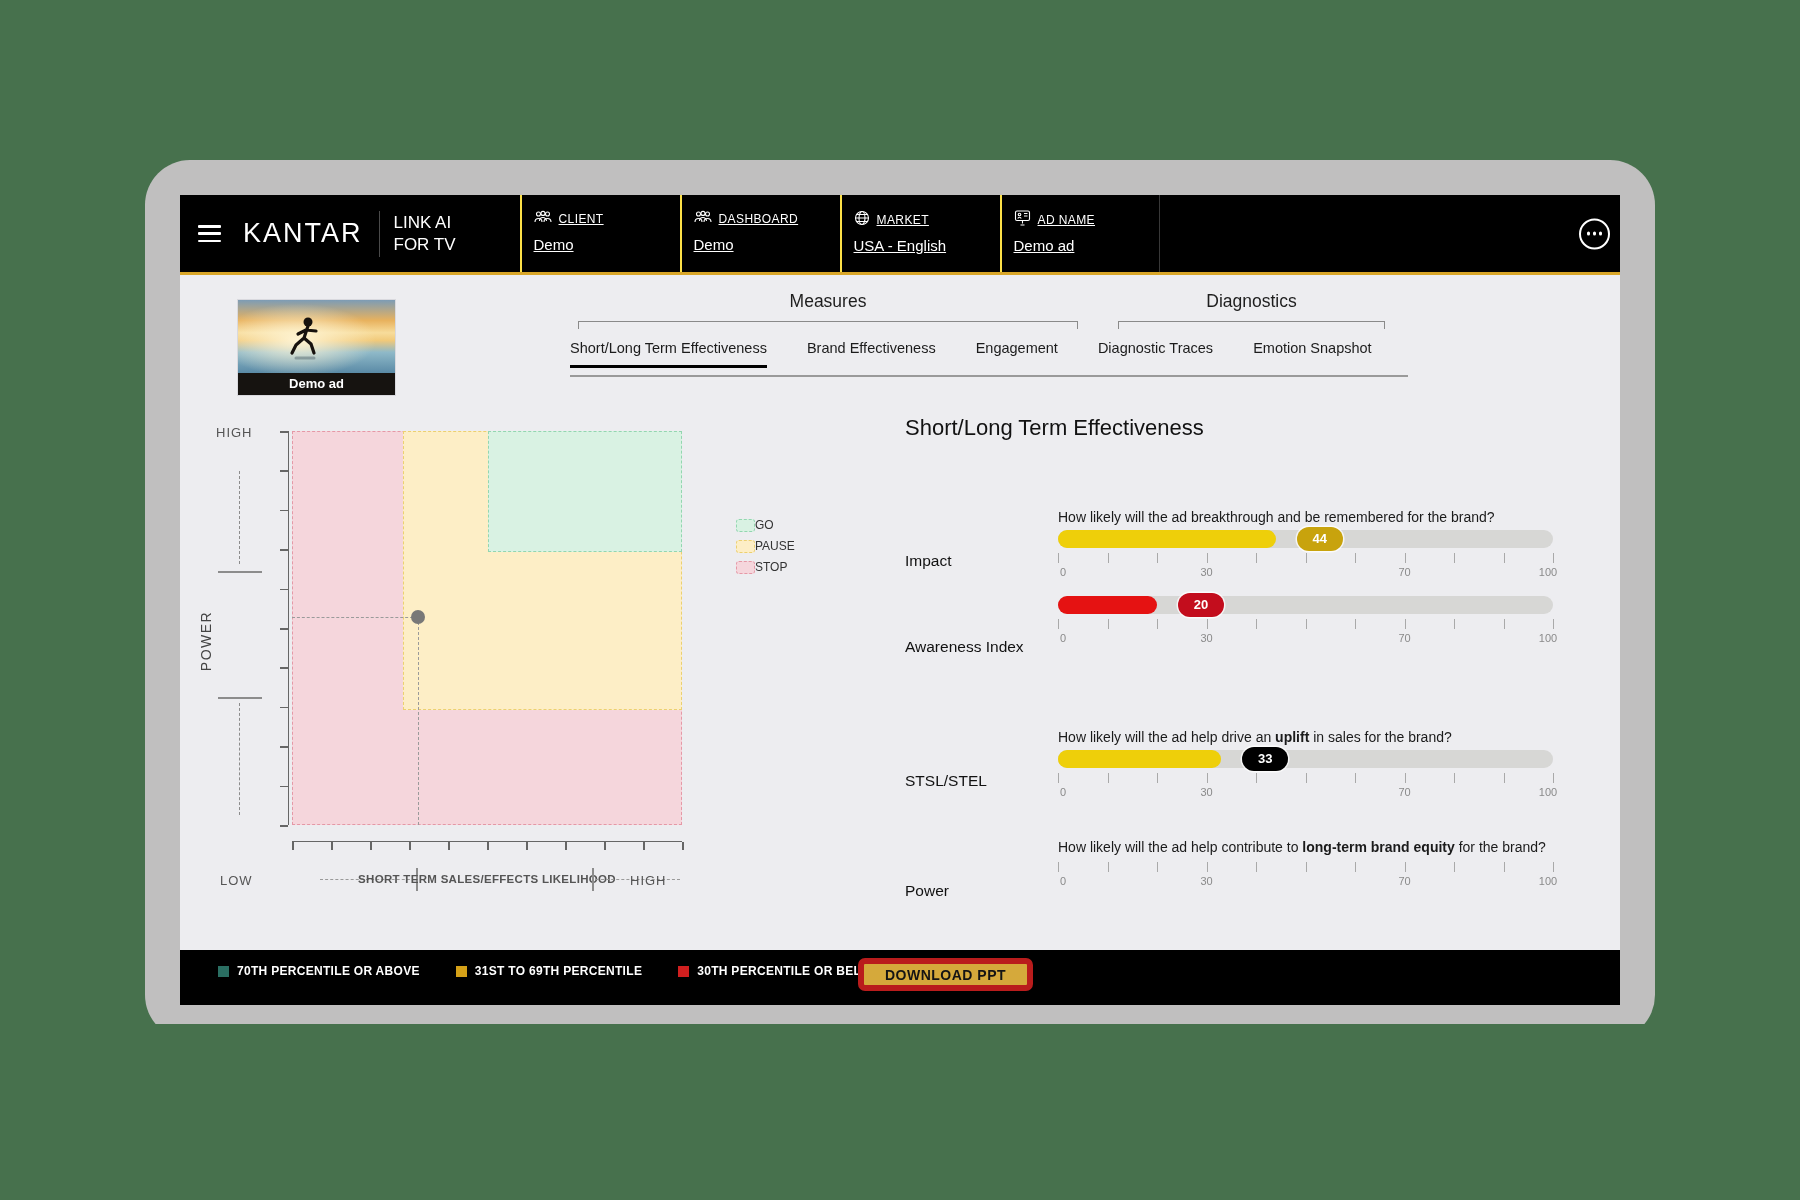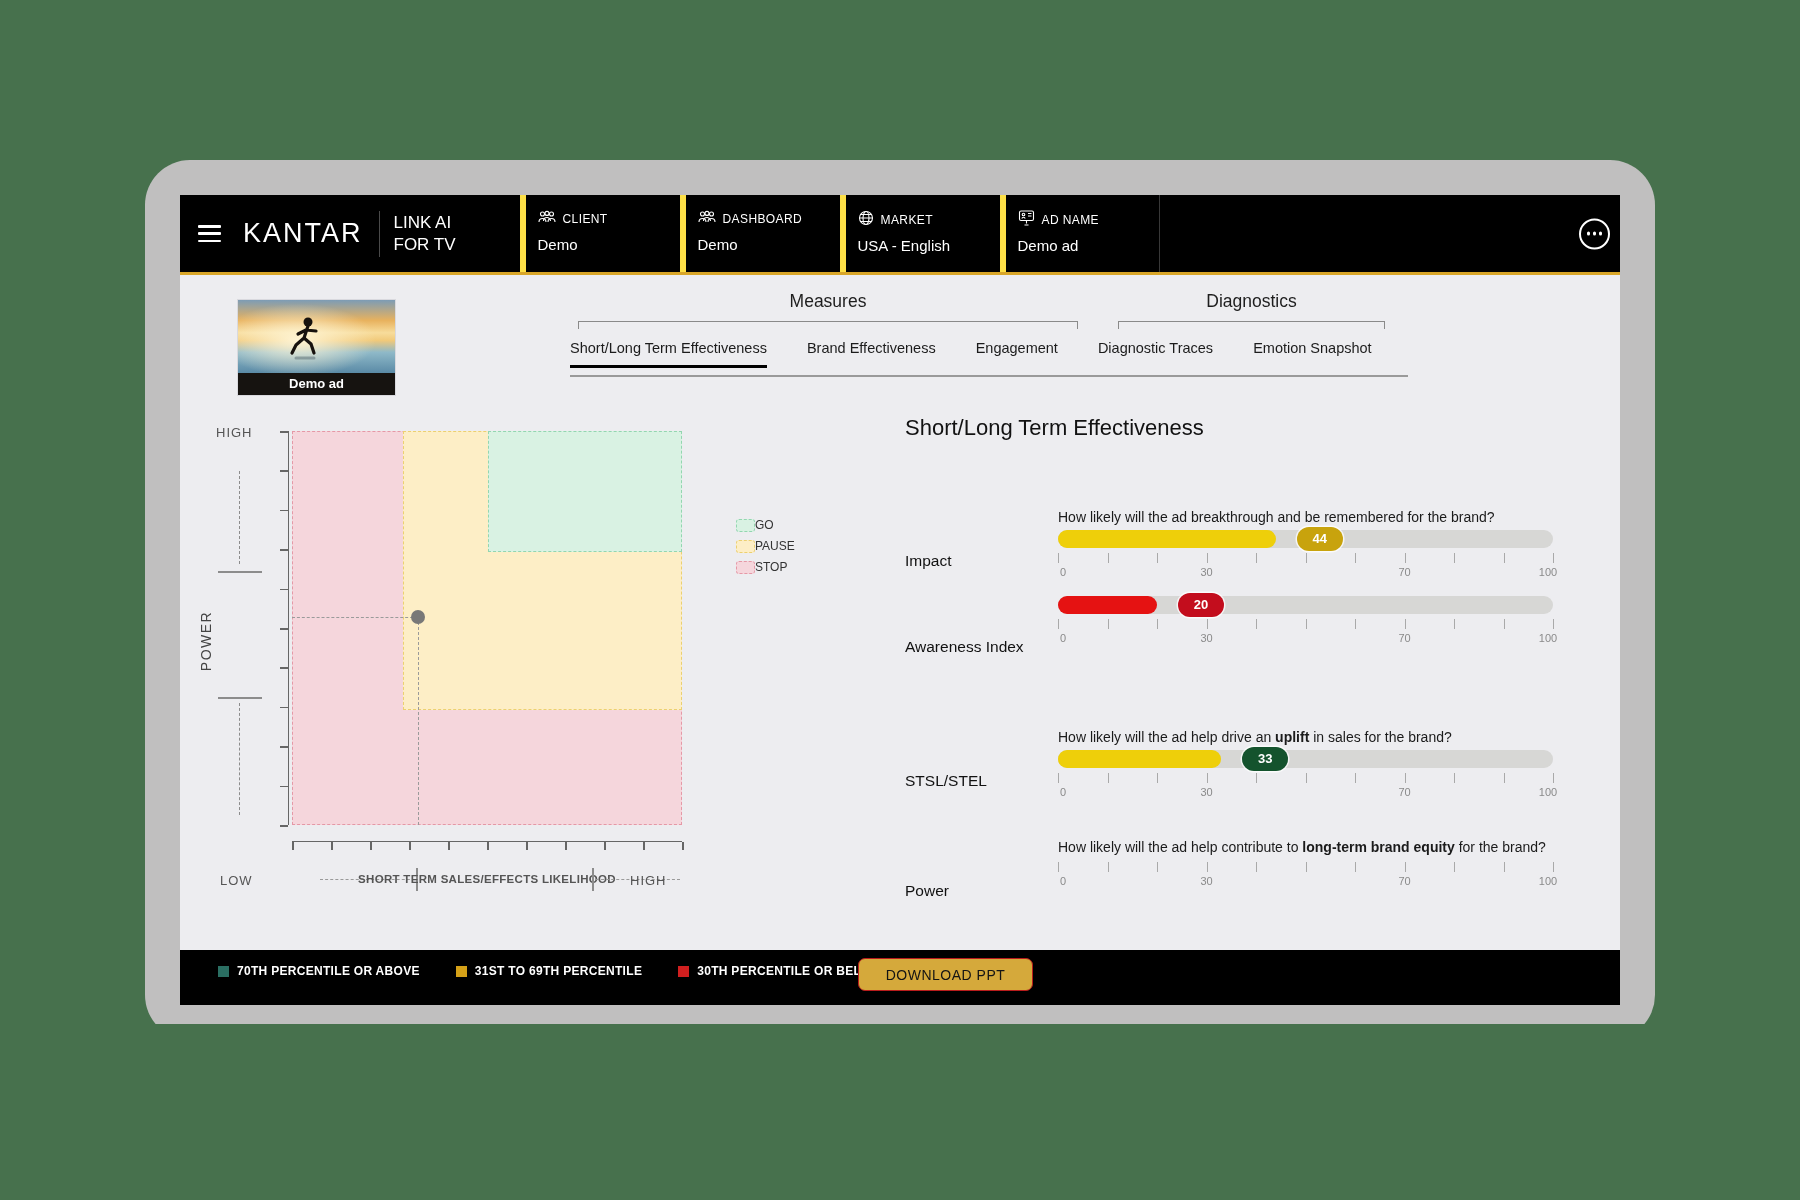--- a/index.html
+++ b/index.html
@@ -17,7 +17,7 @@
   .vsep { width:1px; height:46px; background:#4a4a4a; margin-left:16px; }
   .product { margin-left:14px; font-size:17px; line-height:22px; font-weight:300; width:70px; }
   .nav { display:flex; height:100%; margin-left:56px; }
-  .nav-group { width:160px; border-left:6px solid #fde047; padding:15px 0 16px 12px; cursor:pointer; }
+  .nav-group { width:160px; border-left:2px solid #fde047; padding:15px 0 16px 12px; cursor:pointer;text-decoration:underline; }
   .nav-group:last-child { border-right:1px solid #383838; }
   .nav-top { display:flex; align-items:center; gap:7px; font-size:12px; letter-spacing:0.4px; }
   .nav-top svg { flex:none; }

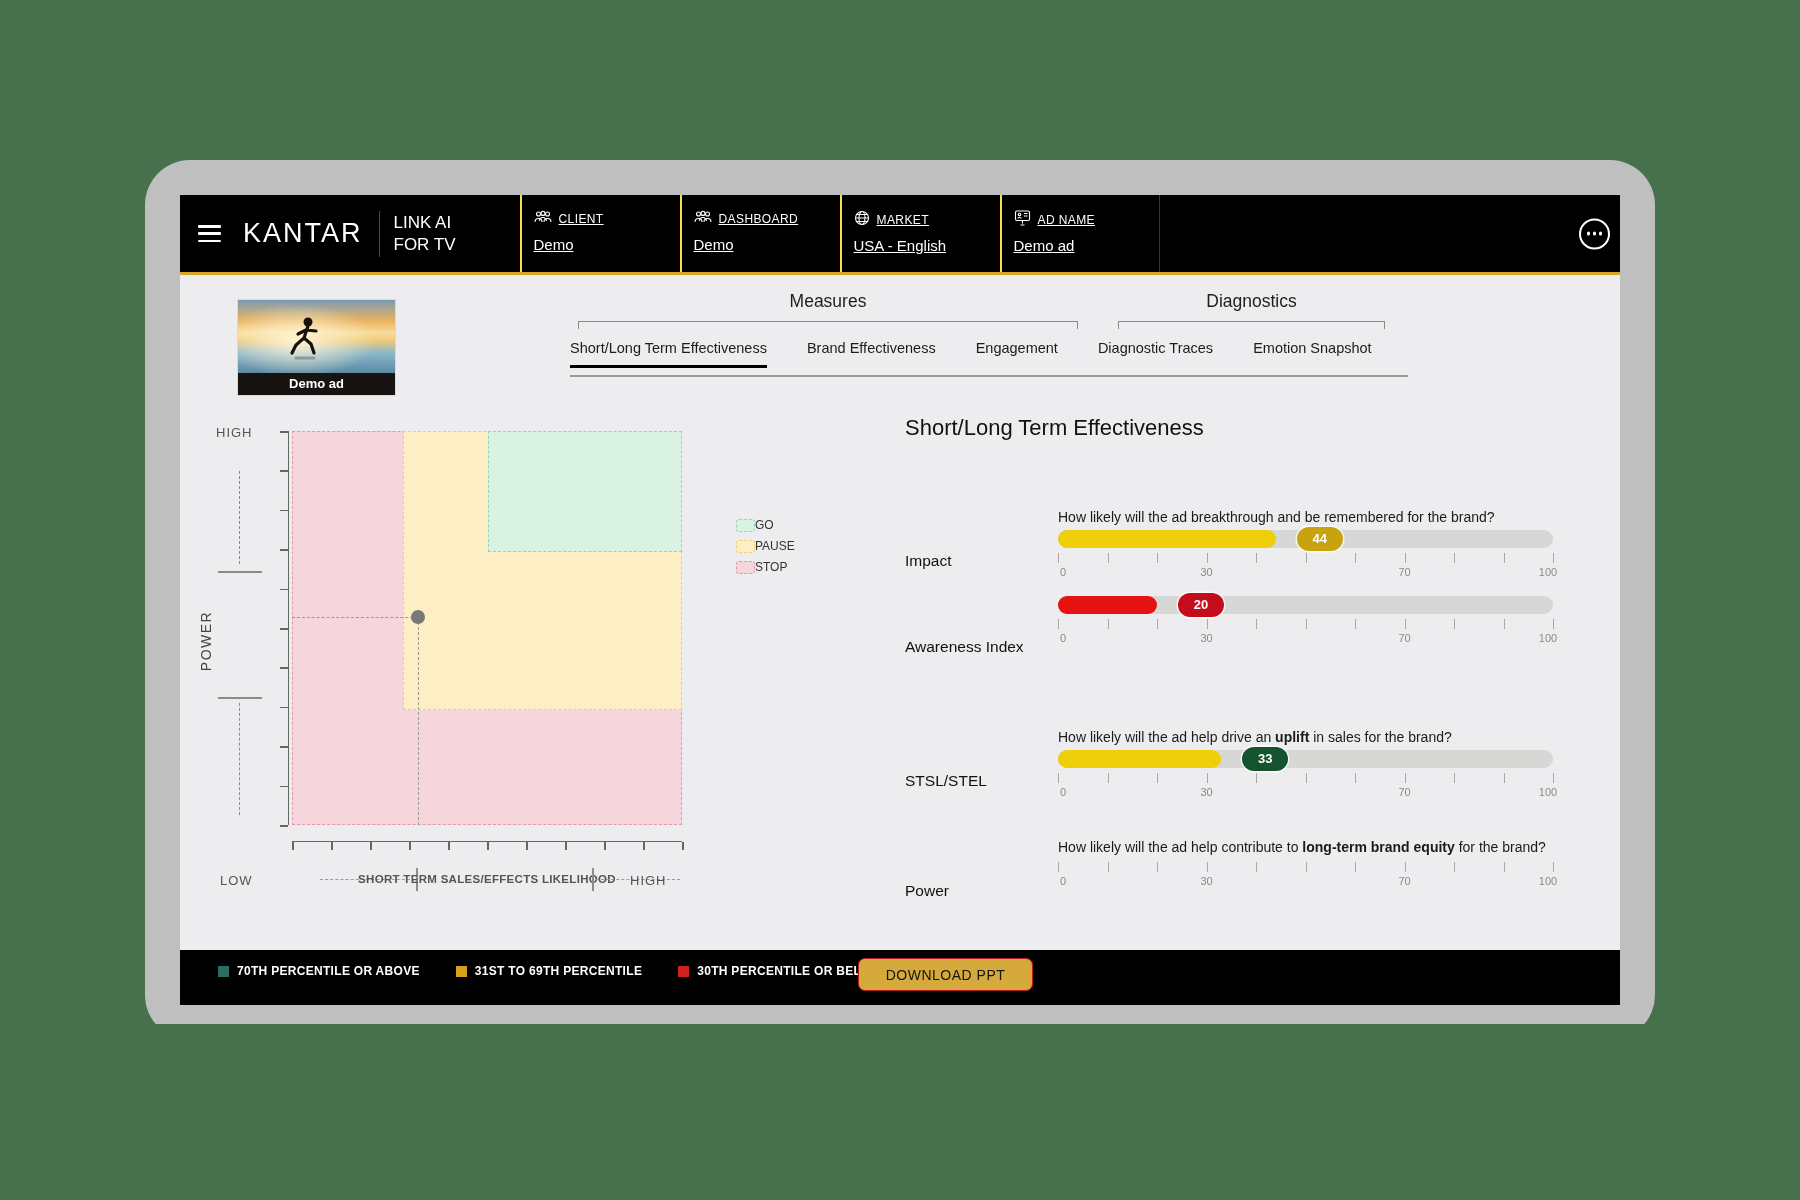--- a/index.html
+++ b/index.html
@@ -345,7 +345,7 @@
             <div class="m-question"><span>How likely will the ad help drive an </span><b>uplift</b><span> in sales for the brand?</span></div>
             <div class="m-bar">
               <div class="m-fill" style="width: 33%; background: rgb(238, 207, 10);"></div>
-              <div class="m-badge" style="left: calc(33% - 23px); background: #14532d;">33</div>
+              <div class="m-badge" style="left: calc(33% - 23px); background: #000000;">33</div>
             </div>
             <div class="m-ticks">
                 <i style="left: 0%;"></i>

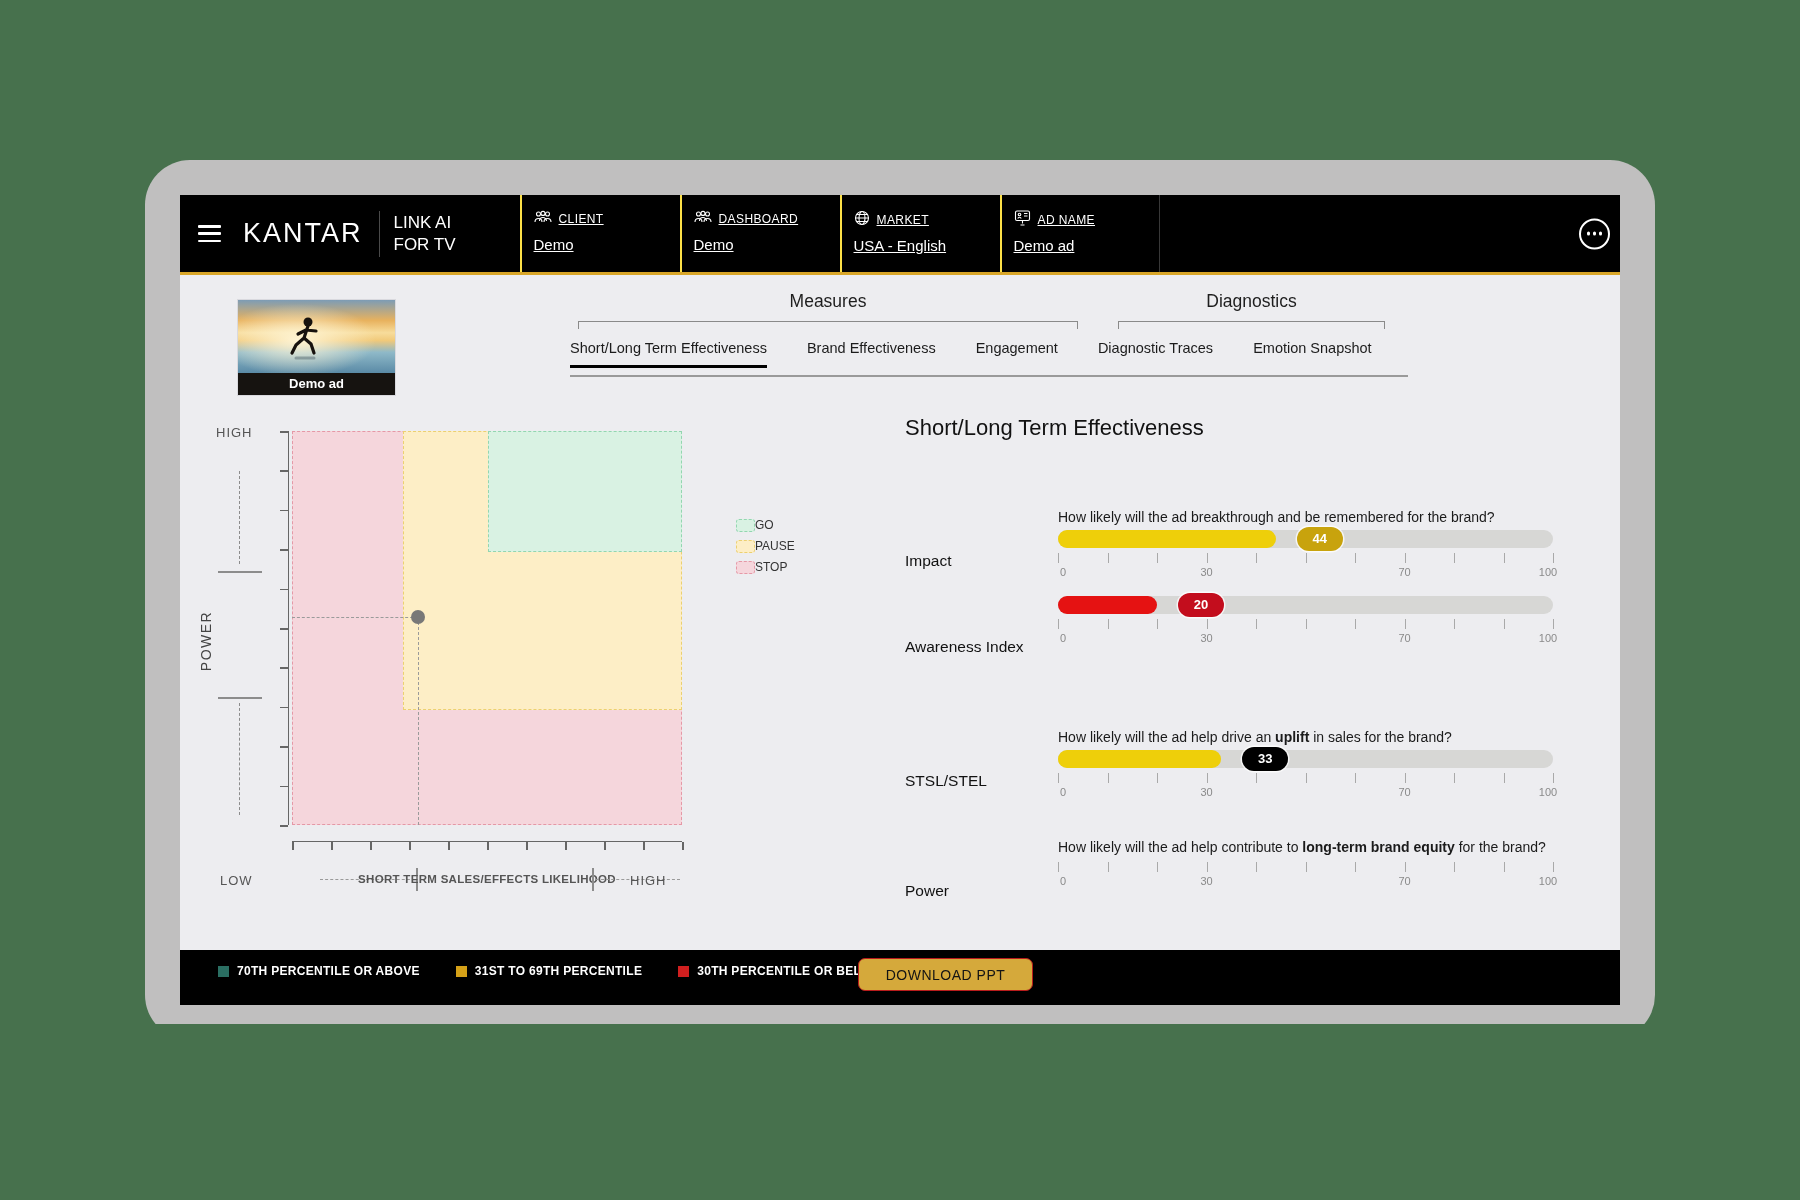--- a/index.html
+++ b/index.html
@@ -89,7 +89,7 @@
   .f-legend { position:absolute; left:38px; top:14px; display:flex; gap:36px; }
   .f-item { display:flex; align-items:center; gap:8px; color:#fff; font-size:12px; font-weight:700; letter-spacing:0.3px; }
   .f-sq { width:11px; height:11px; flex:none; }
-  .download-btn { position:absolute; left:678px; top:8px; width:175px; height:33px; background:#d5a93b; border:1px solid #b91c1c; border-radius:7px; color:#141414; font-weight:400; font-size:14px; letter-spacing:0.5px; display:flex; align-items:center; justify-content:center; cursor:pointer; }
+  .download-btn { position:absolute; left:678px; top:8px; width:175px; height:33px; background:#d5a93b; border:6px solid #b91c1c; border-radius:7px; color:#141414; font-weight:700; font-size:14px; letter-spacing:0.5px; display:flex; align-items:center; justify-content:center; cursor:pointer; }
 </style>
 </head>
 <body>

